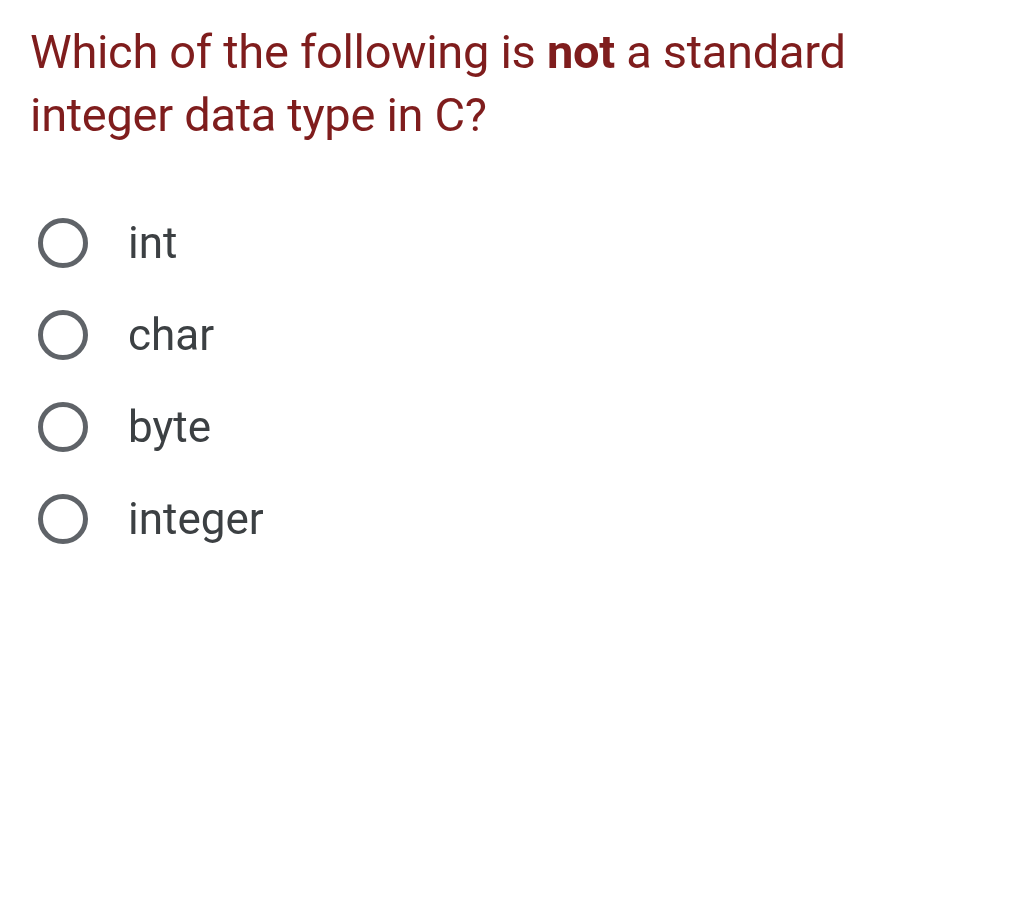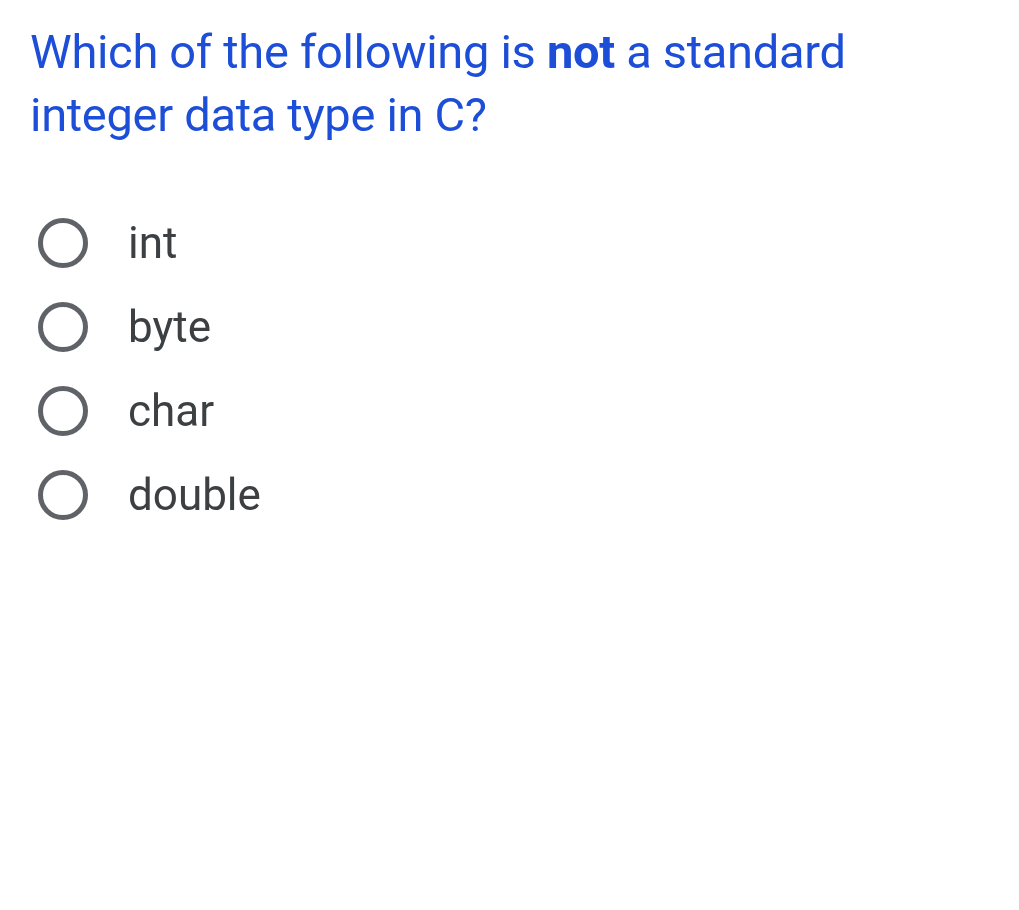--- a/index.html
+++ b/index.html
@@ -17,7 +17,7 @@
     .question {
       font-size: 47px;
       line-height: 1.35;
-      color: #1d4ed8;
+      color: #7f1d1d;
       margin-bottom: 70px;
       letter-spacing: -0.3px;
     }

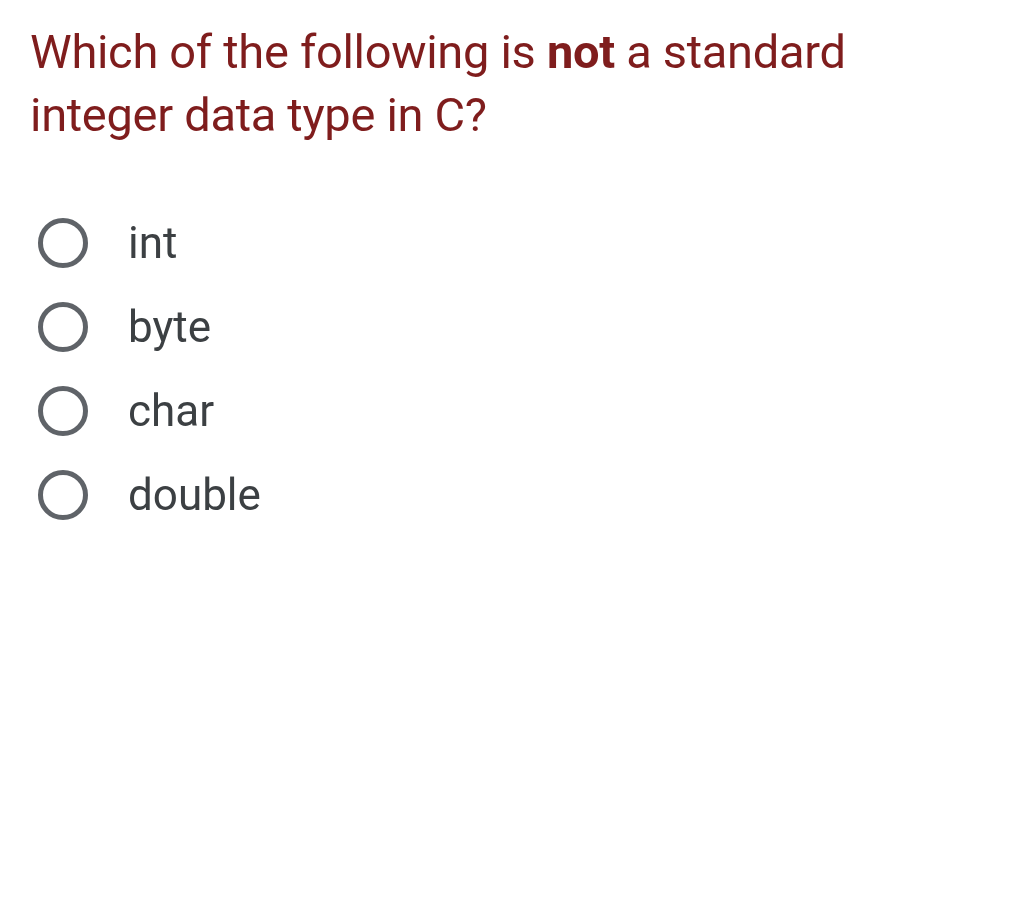--- a/index.html
+++ b/index.html
@@ -27,7 +27,7 @@
     .options {
       display: flex;
       flex-direction: column;
-      gap: 32px;
+      gap: 40px;
       padding-left: 8px;
     }
     .option {

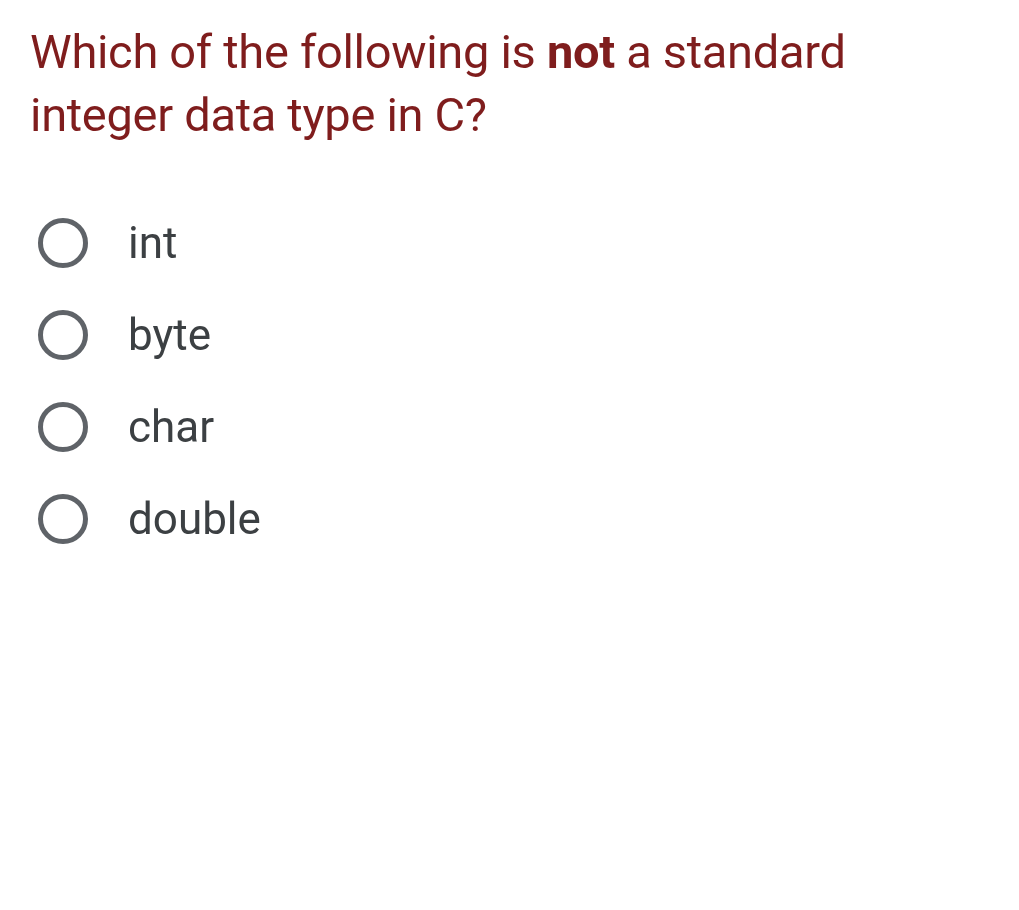--- a/index.html
+++ b/index.html
@@ -63,11 +63,11 @@
   </div>
   <div class="option">
     <div class="radio"></div>
-    <span class="option-label">byte</span>
+    <span class="option-label">char</span>
   </div>
   <div class="option">
     <div class="radio"></div>
-    <span class="option-label">char</span>
+    <span class="option-label">byte</span>
   </div>
   <div class="option">
     <div class="radio"></div>

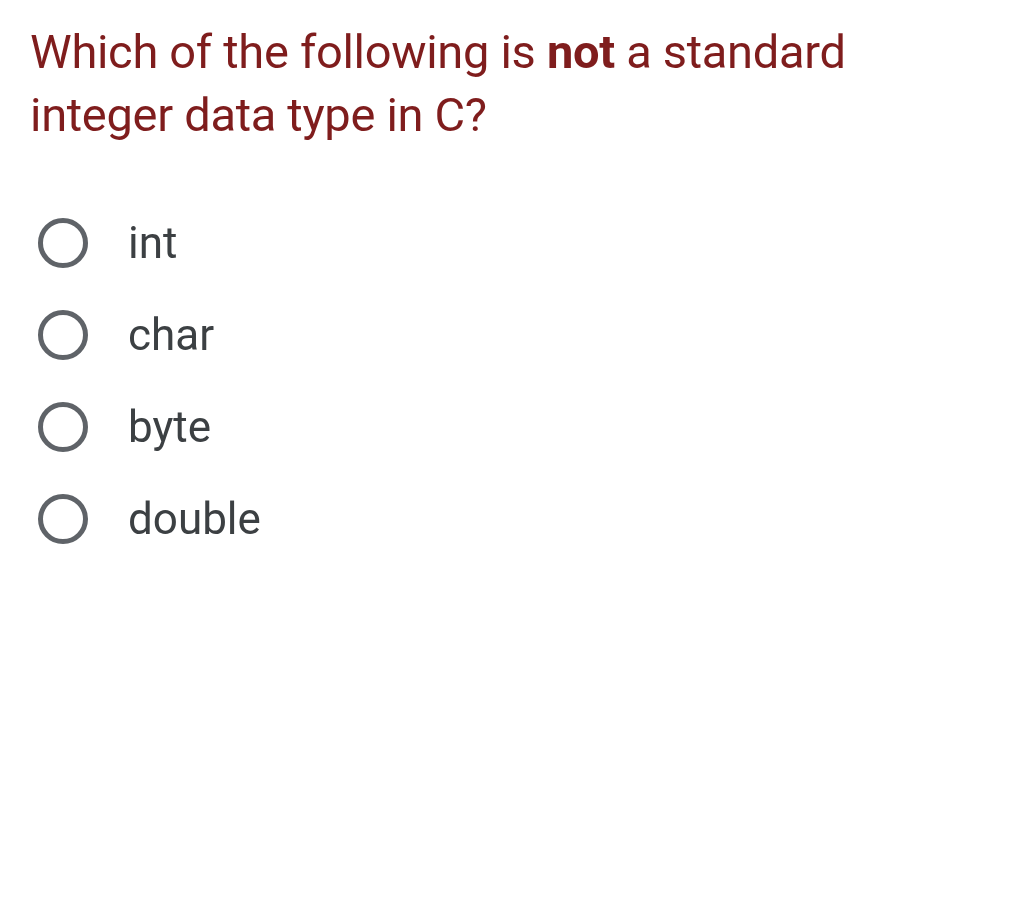--- a/index.html
+++ b/index.html
@@ -71,7 +71,7 @@
   </div>
   <div class="option">
     <div class="radio"></div>
-    <span class="option-label">double</span>
+    <span class="option-label">integer</span>
   </div>
 </div>
 

